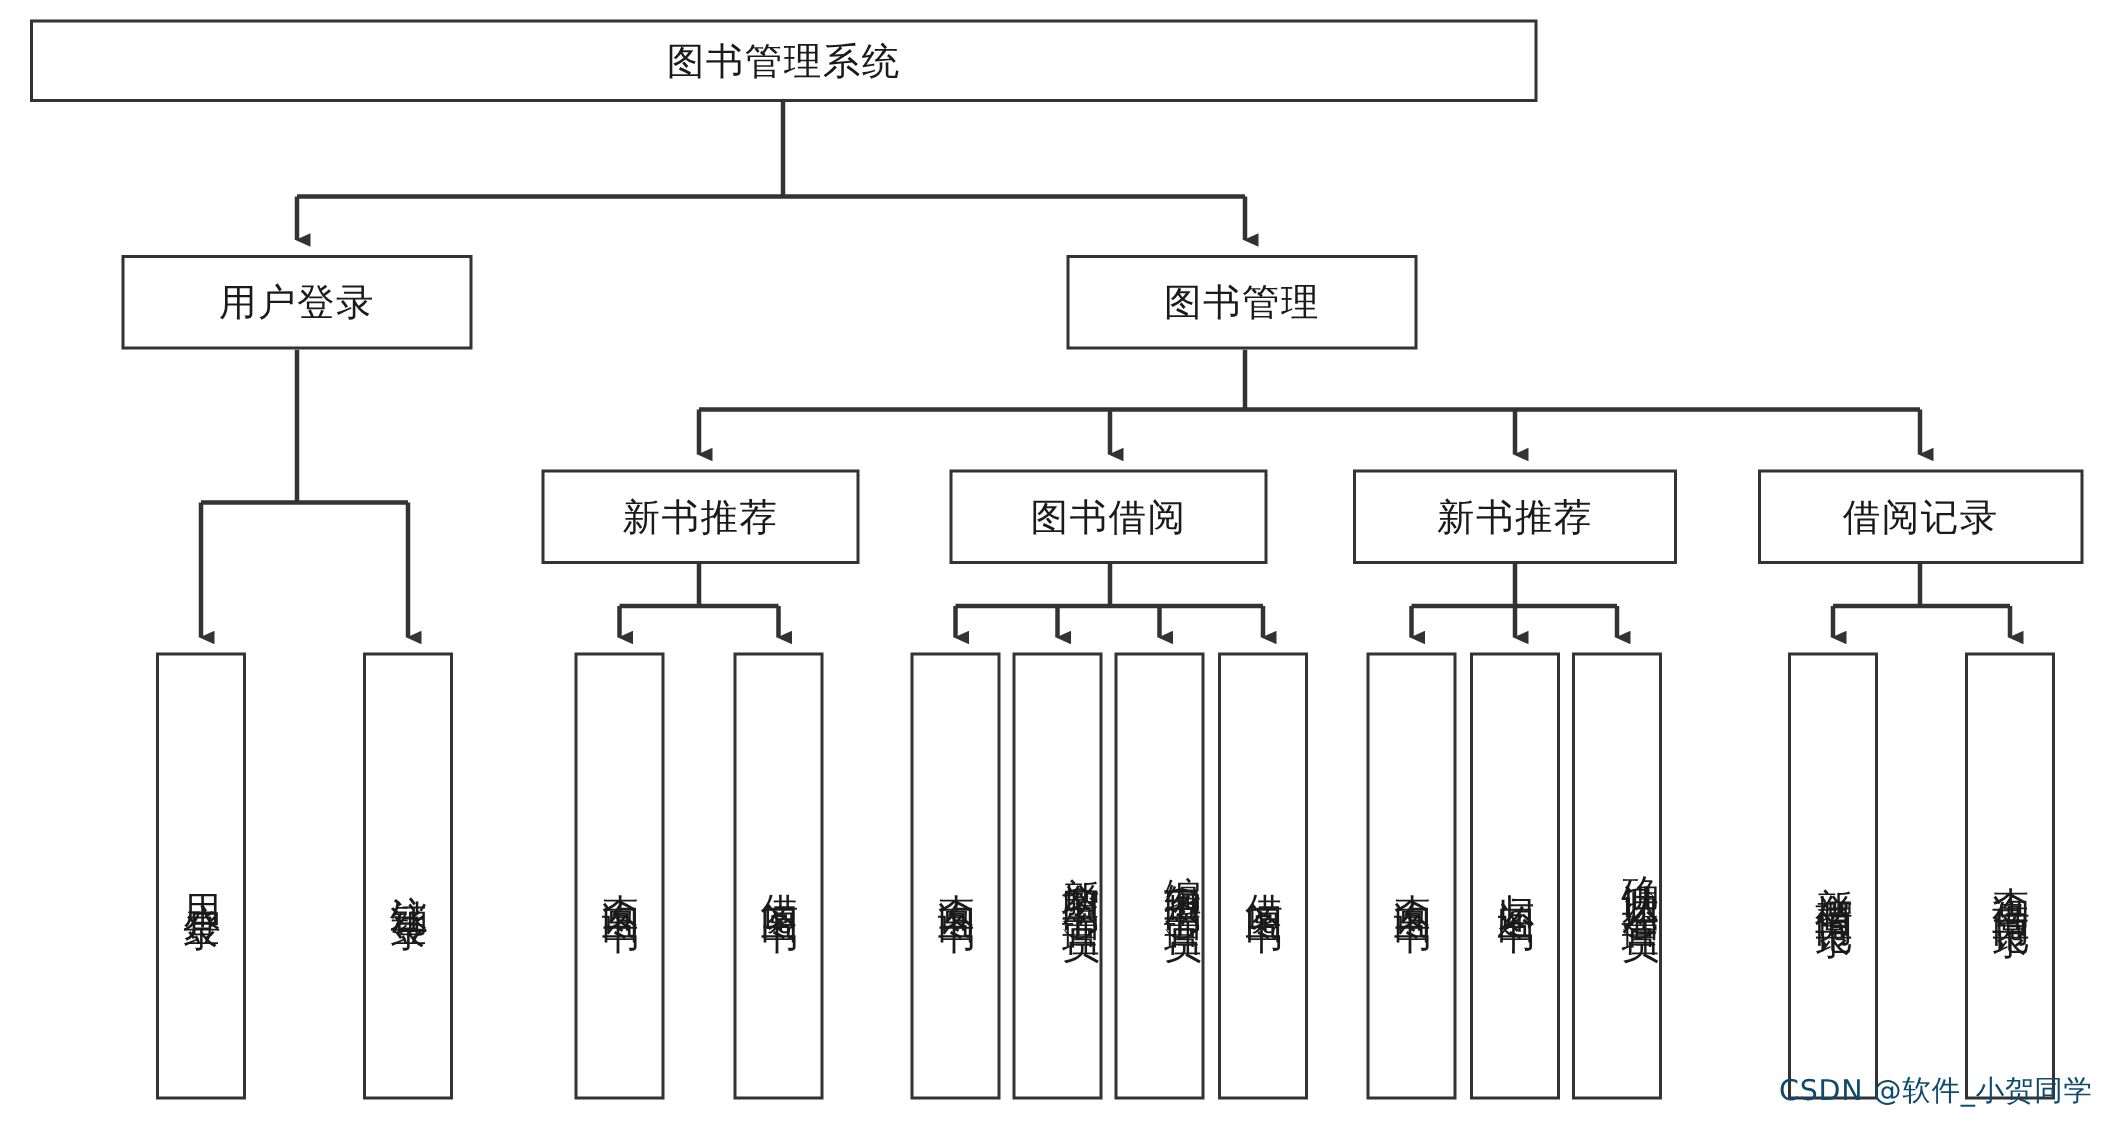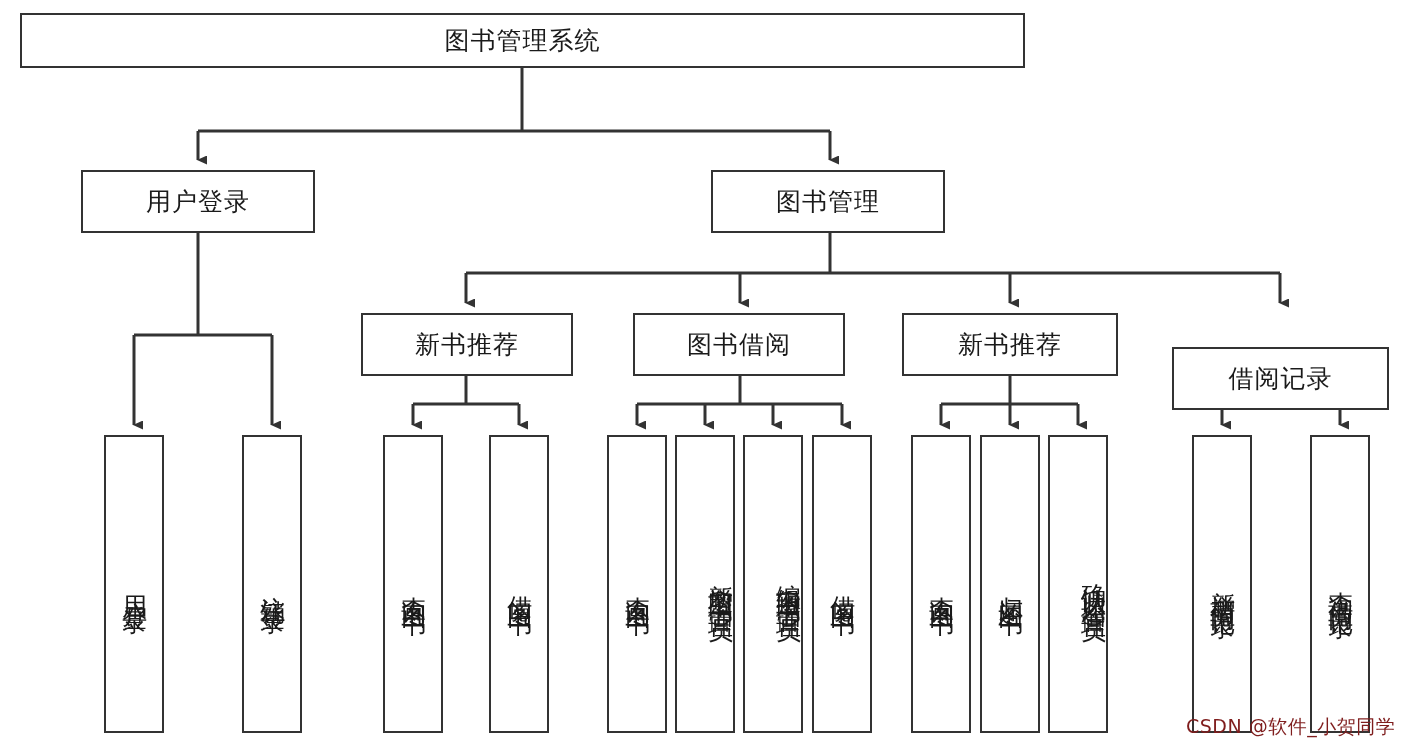--- a/index.html
+++ b/index.html
@@ -139,7 +139,7 @@
   <div class="node node-h" style="left:902px; top:313px; width:216px; height:63px;">
     <span>新书推荐</span>
   </div>
-  <div class="node node-h" style="left:1172px; top:313px; width:217px; height:63px;margin-top:34px;">
+  <div class="node node-h" style="left:1172px; top:313px; width:217px; height:63px;">
     <span>借阅记录</span>
   </div>
 

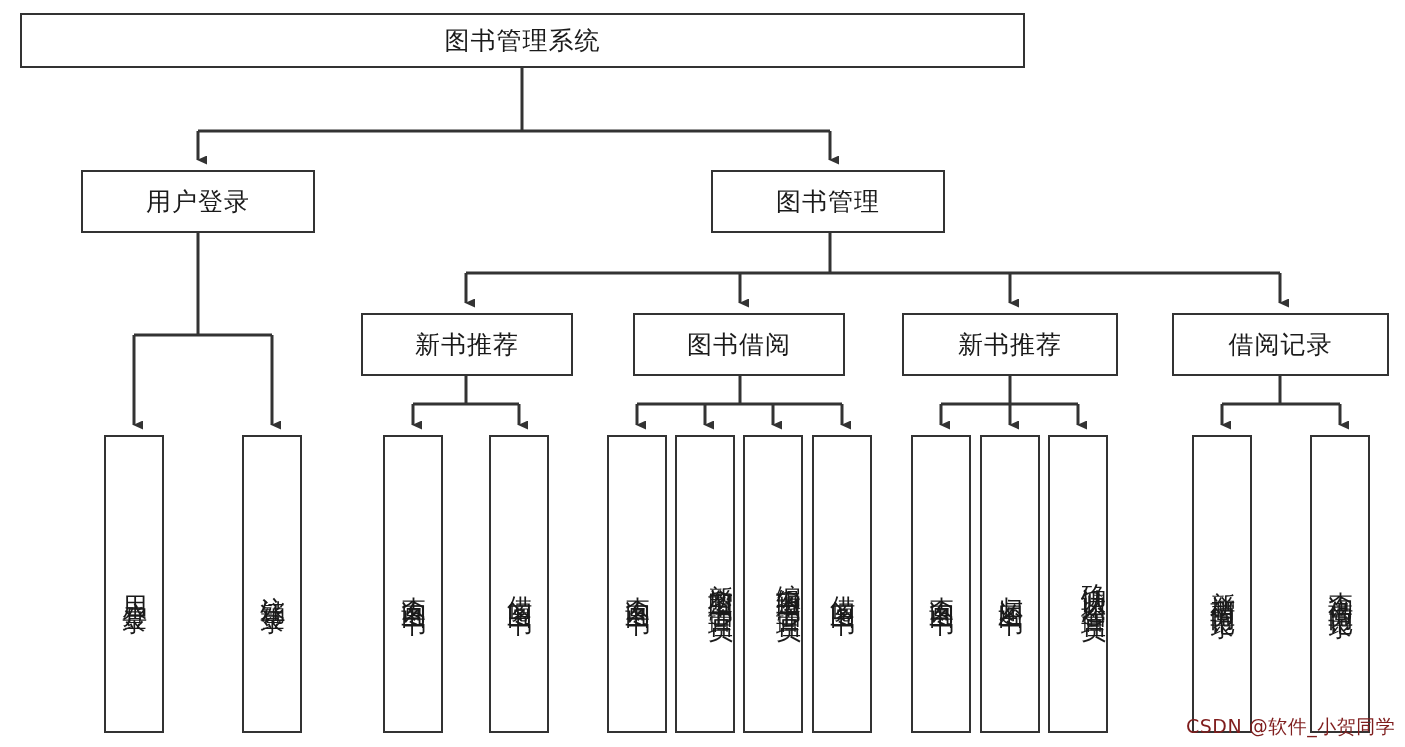--- a/index.html
+++ b/index.html
@@ -59,7 +59,7 @@
     left: 1186px;
     top: 714px;
     font-size: 19px;
-    color: #7f1d1d;
+    color: #0c4a6e;
     white-space: nowrap;
     letter-spacing: 0.5px;
   }

